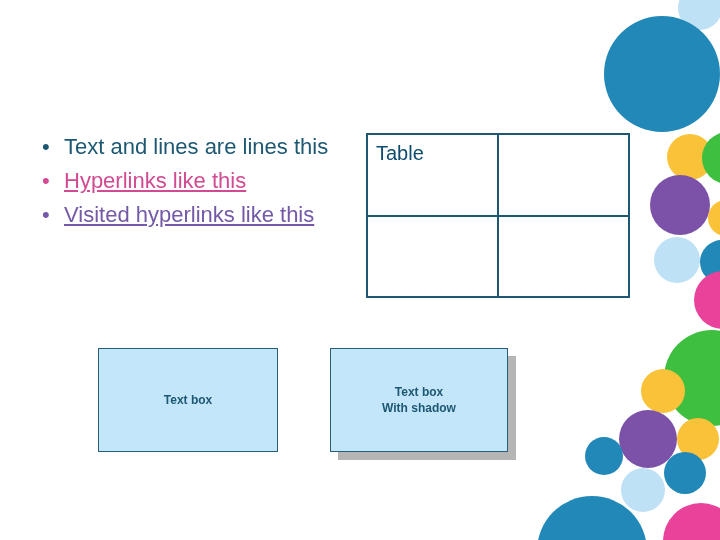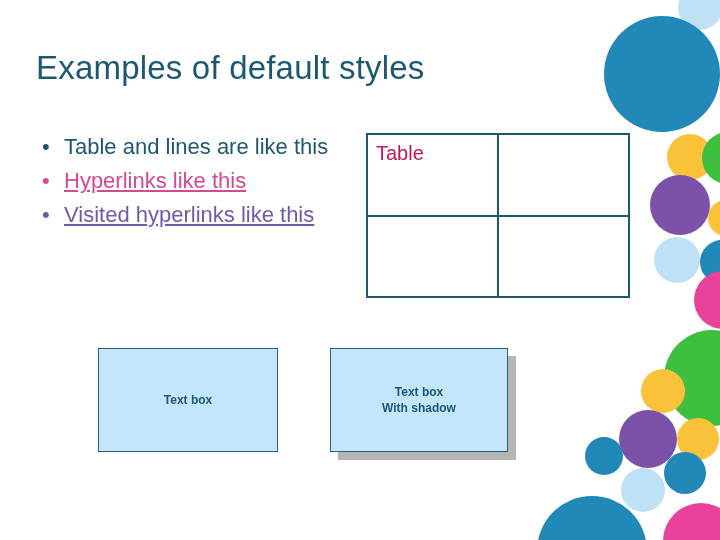--- a/index.html
+++ b/index.html
@@ -149,7 +149,6 @@
       <div class="dot" style="left: 663px; top: 503px; width: 76px; height: 76px; background: rgb(232, 66, 154);"></div>
     </div>
 
-  <div id="title">Examples of default styles</div>
 
   <ul id="bullets">
     <li class="normal">

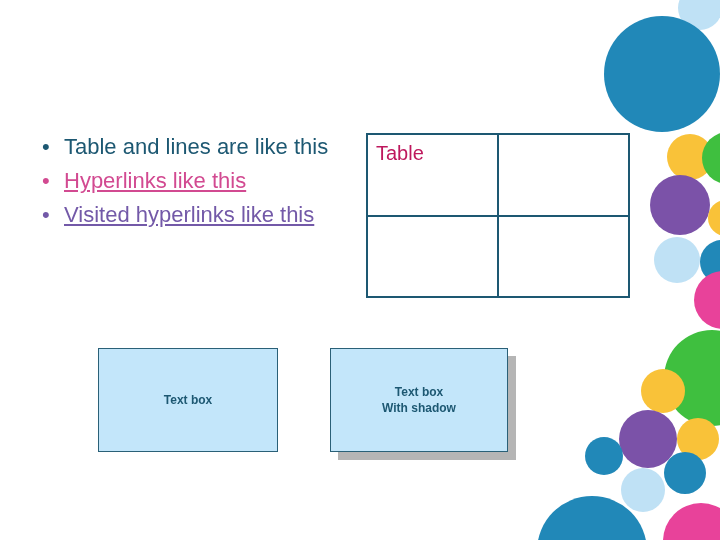--- a/index.html
+++ b/index.html
@@ -152,7 +152,7 @@
 
   <ul id="bullets">
     <li class="normal">
-      <span class="marker">•</span><span class="txt">Table and lines are like this</span>
+      <span class="marker">•</span><span class="txt">Text and lines are lines this</span>
     </li>
     <li class="link">
       <span class="marker">•</span><span class="txt">Hyperlinks like this</span>

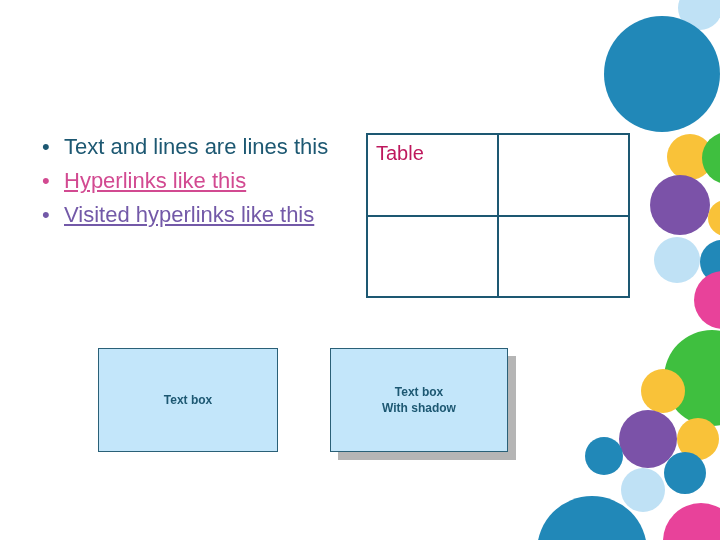--- a/index.html
+++ b/index.html
@@ -91,7 +91,7 @@
     padding: 6px 8px;
     font-size: 20px;
     line-height: 24px;
-    color: #be185d;
+    color: #0c4a6e;
   }
 
   

